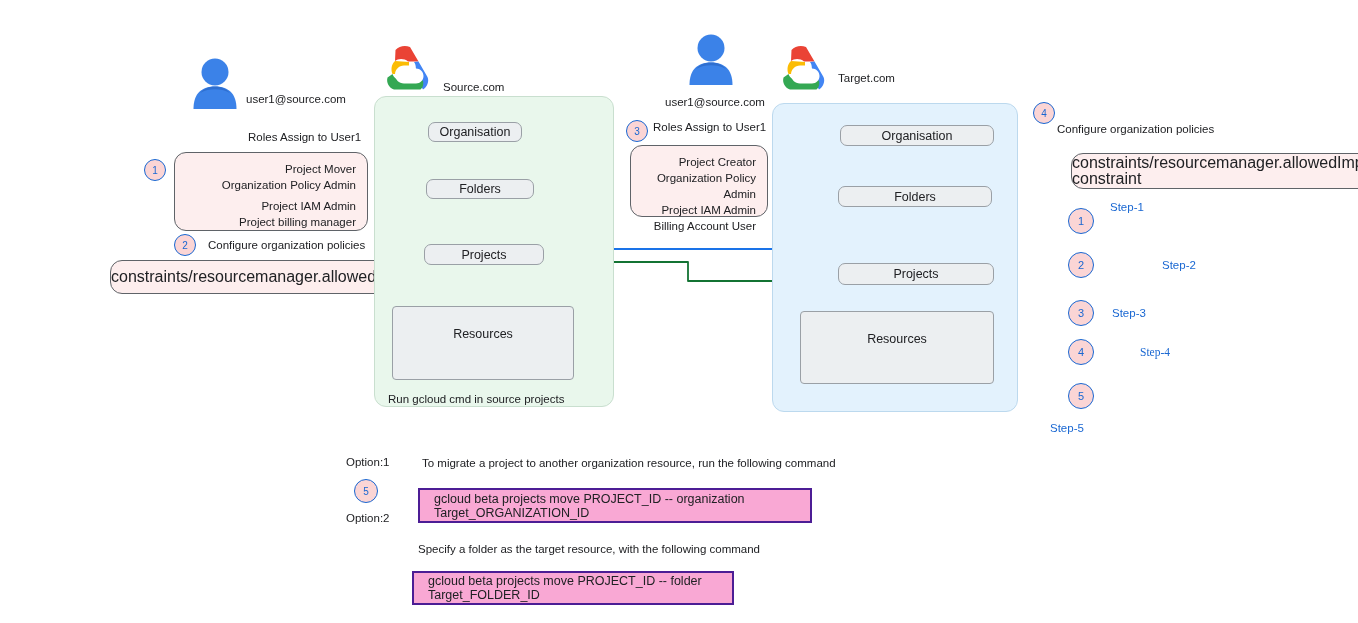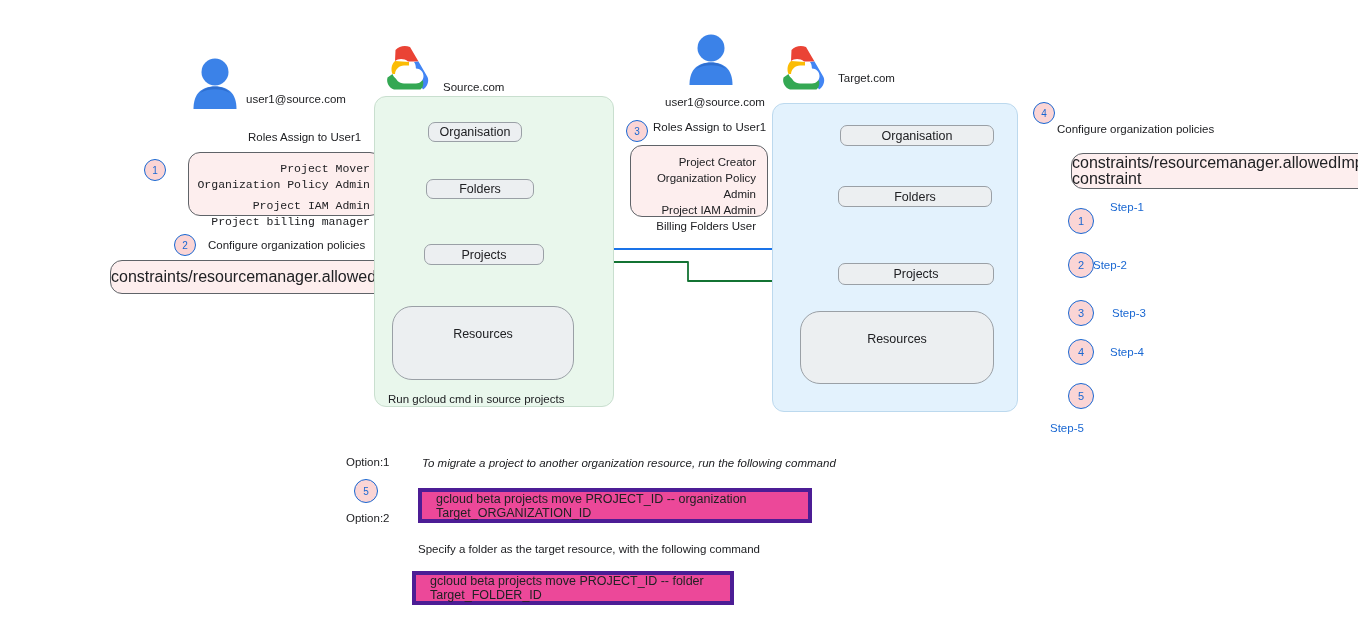--- a/index.html
+++ b/index.html
@@ -159,7 +159,7 @@
 
   <div class="abs circle small" style="left:144px; top:159px;">1</div>
 
-  <div class="abs pinkbox roles" style="left:188px; top:152px; width:194px; height:64px;font-family:Liberation Mono, monospace;">
+  <div class="abs pinkbox roles" style="left:174px; top:152px; width:194px; height:79px;">
     <div>Project Mover</div>
     <div>Organization Policy Admin</div>
     <div style="height:5px;"></div>

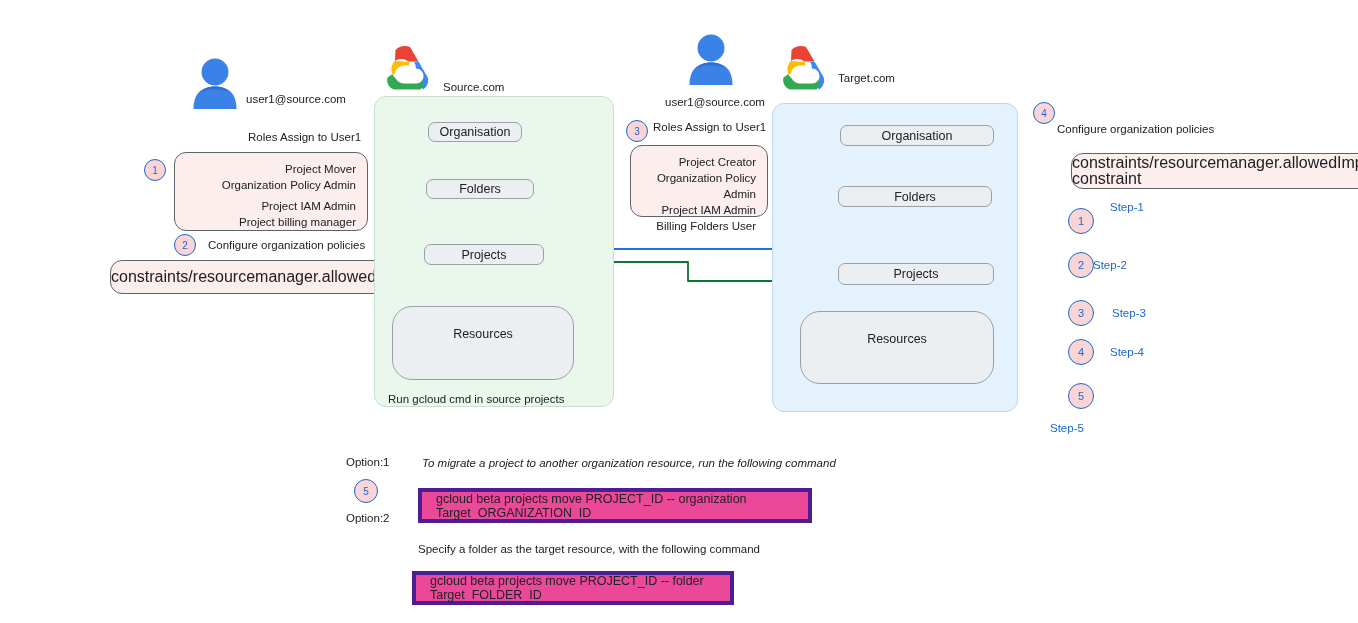--- a/index.html
+++ b/index.html
@@ -210,7 +210,7 @@
     <div>Project Creator</div>
     <div>Organization Policy Admin</div>
     <div>Project IAM Admin</div>
-    <div>Billing Folders User</div>
+    <div>Billing Account User</div>
   </div>
 
   <div class="abs" style="left:774px; top:44px;">

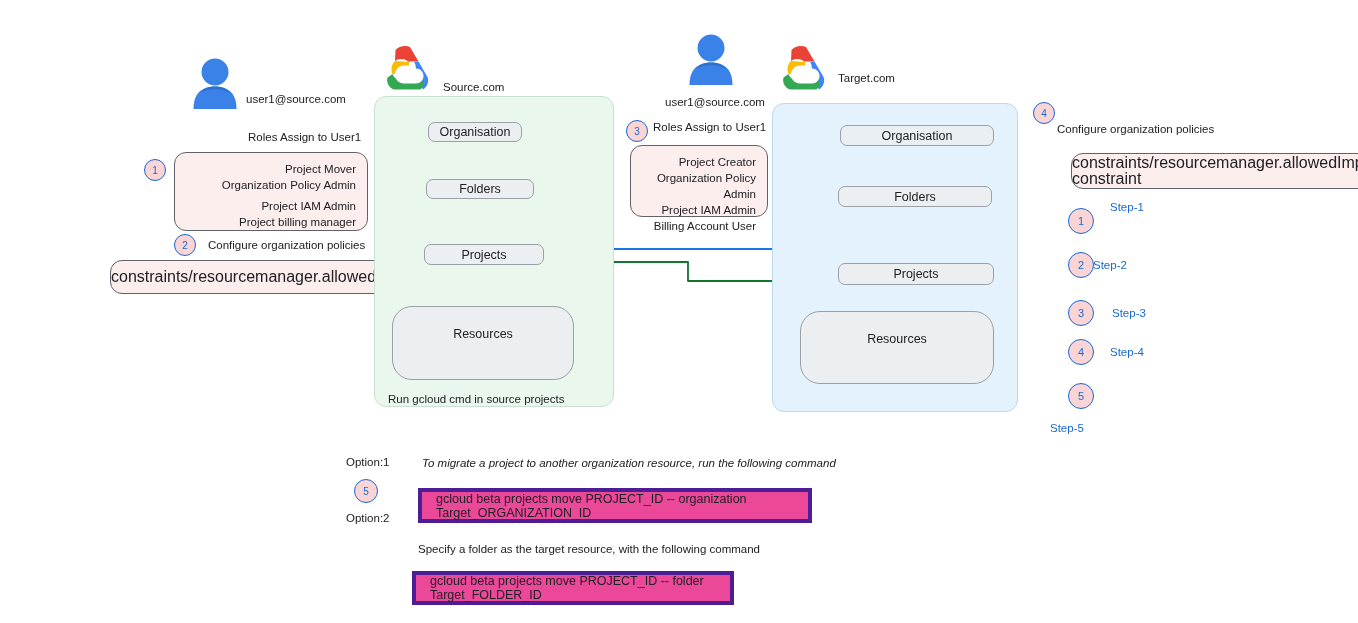--- a/index.html
+++ b/index.html
@@ -240,7 +240,7 @@
   <div class="abs lbl blue" style="left:1110px; top:201px;">Step-1</div>
 
   <div class="abs circle legend" style="left:1068px; top:252px;">2</div>
-  <div class="abs lbl blue" style="left:1093px; top:259px;text-align:right;">Step-2</div>
+  <div class="abs lbl blue" style="left:1162px; top:259px;text-align:right;">Step-2</div>
 
   <div class="abs circle legend" style="left:1068px; top:300px;">3</div>
   <div class="abs lbl blue" style="left:1112px; top:307px;">Step-3</div>

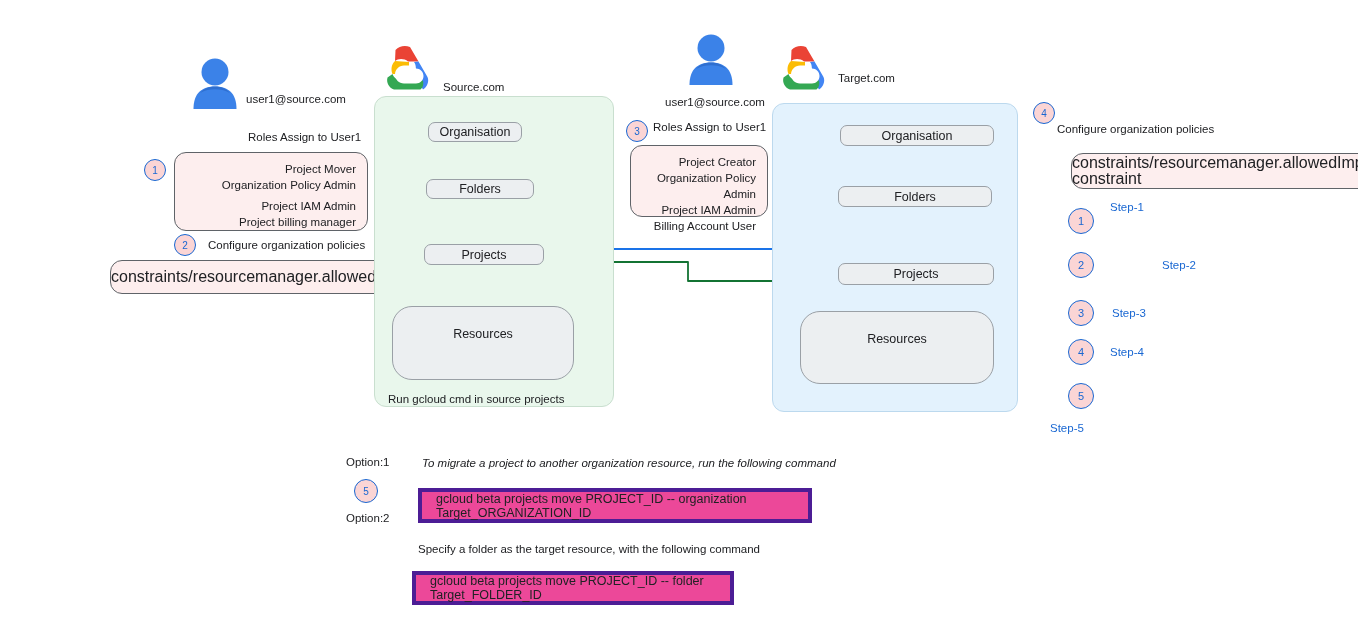--- a/index.html
+++ b/index.html
@@ -46,7 +46,7 @@
     font-size: 12.5px;
     color: #202124;
   }
-  .node.resources { align-items: flex-start; padding-top: 20px; border-radius: 20px; }
+  .node.resources { align-items: flex-start; padding-top: 20px; border-radius: 4px; }
 
   
   .pinkbox {

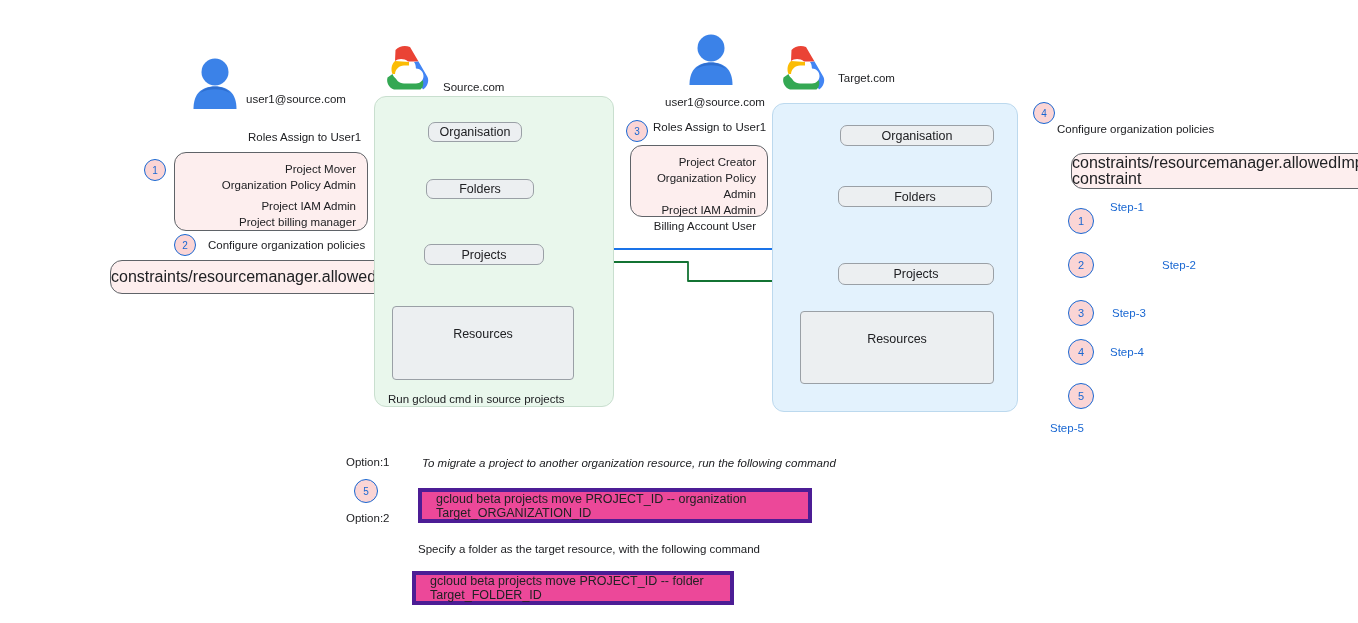--- a/index.html
+++ b/index.html
@@ -246,7 +246,7 @@
   <div class="abs lbl blue" style="left:1112px; top:307px;">Step-3</div>
 
   <div class="abs circle legend" style="left:1068px; top:339px;">4</div>
-  <div class="abs lbl blue" style="left:1110px; top:346px;">Step-4</div>
+  <div class="abs lbl blue" style="left:1140px; top:346px;font-family:Liberation Serif, serif;">Step-4</div>
 
   <div class="abs circle legend" style="left:1068px; top:383px;">5</div>
   <div class="abs lbl blue" style="left:1050px; top:390px;margin-top:32px;">Step-5</div>

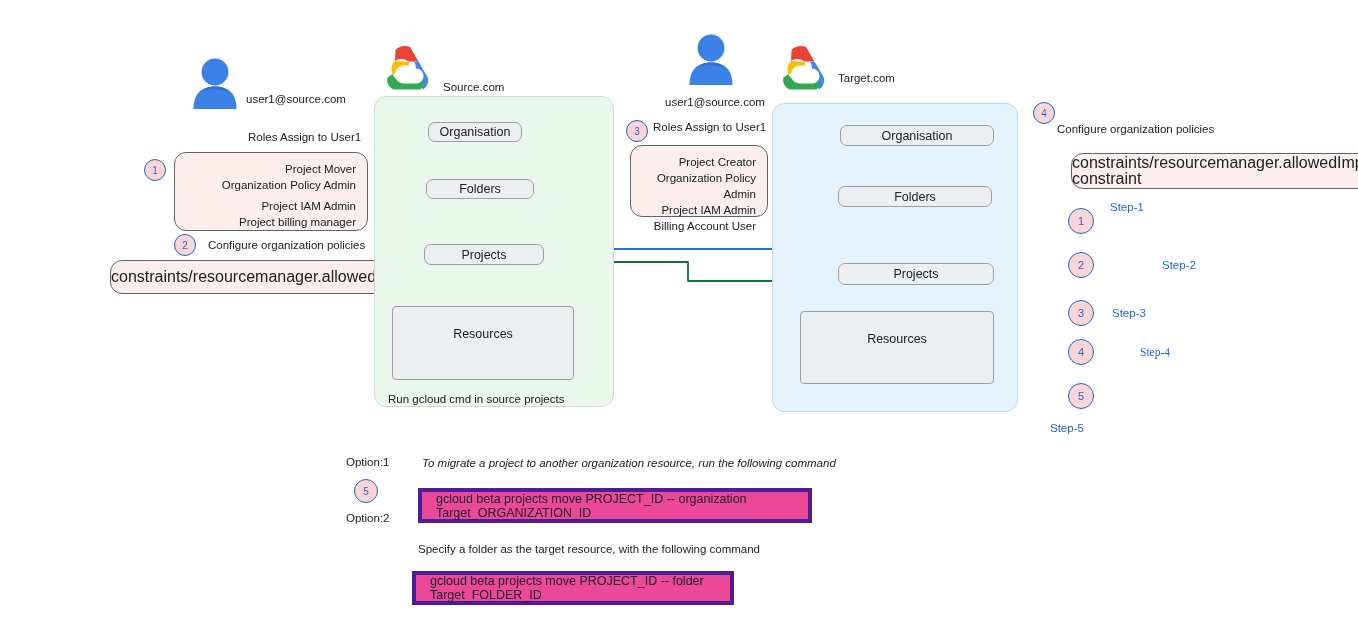--- a/index.html
+++ b/index.html
@@ -252,7 +252,7 @@
   <div class="abs lbl blue" style="left:1050px; top:390px;margin-top:32px;">Step-5</div>
 
   <div class="abs lbl" style="left:346px; top:456px;">Option:1</div>
-  <div class="abs lbl" style="left:422px; top:457px;font-style:italic;">To migrate a project to another organization resource, run the following command</div>
+  <div class="abs lbl" style="left:422px; top:457px;">To migrate a project to another organization resource, run the following command</div>
 
   <div class="abs circle small" style="left:354px; top:479px; width:24px; height:24px;">5</div>
 

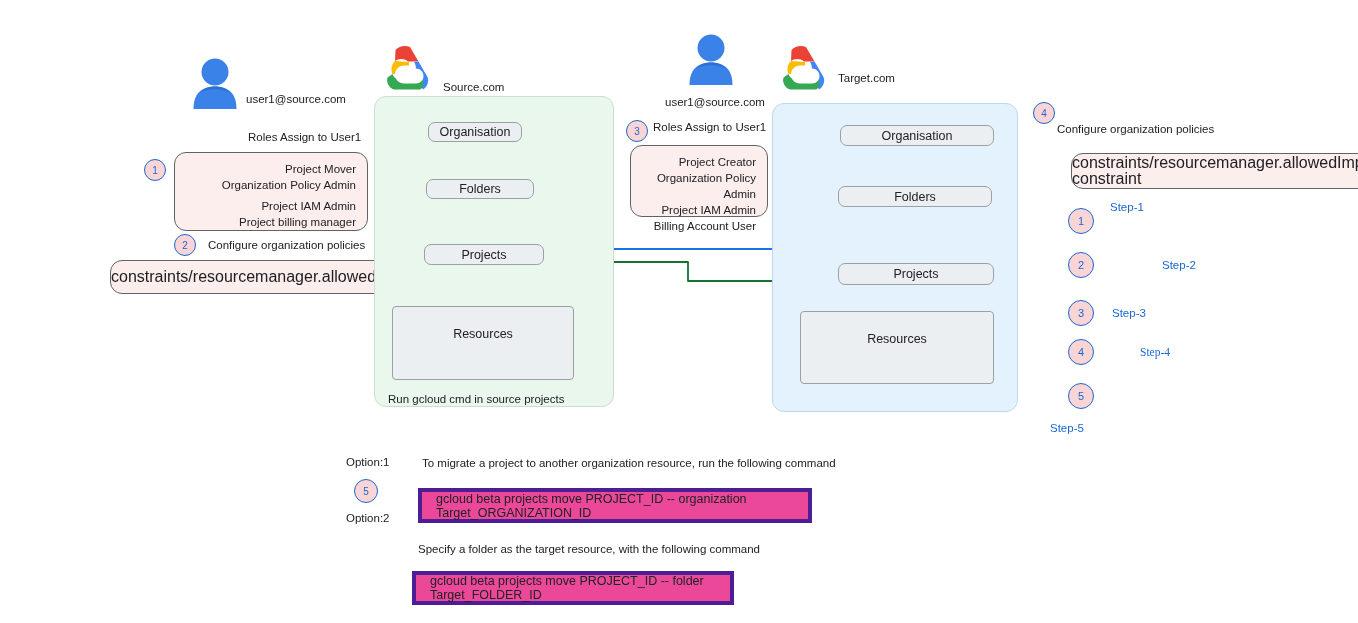--- a/index.html
+++ b/index.html
@@ -72,8 +72,8 @@
 
   
   .cmdbox {
-    background: #ec4899;
-    border: 4px solid #4c1d95;
+    background: #f9a8d4;
+    border: 2px solid #4c1d95;
     box-sizing: border-box;
     display: flex;
     align-items: center;

